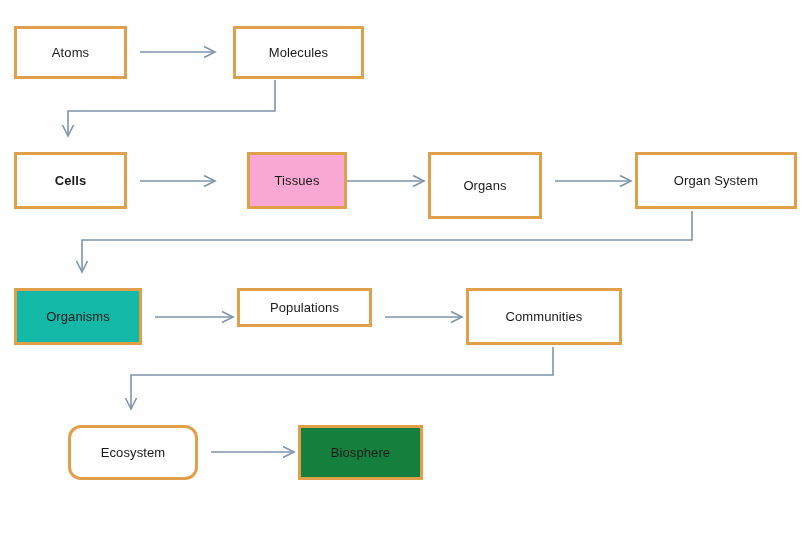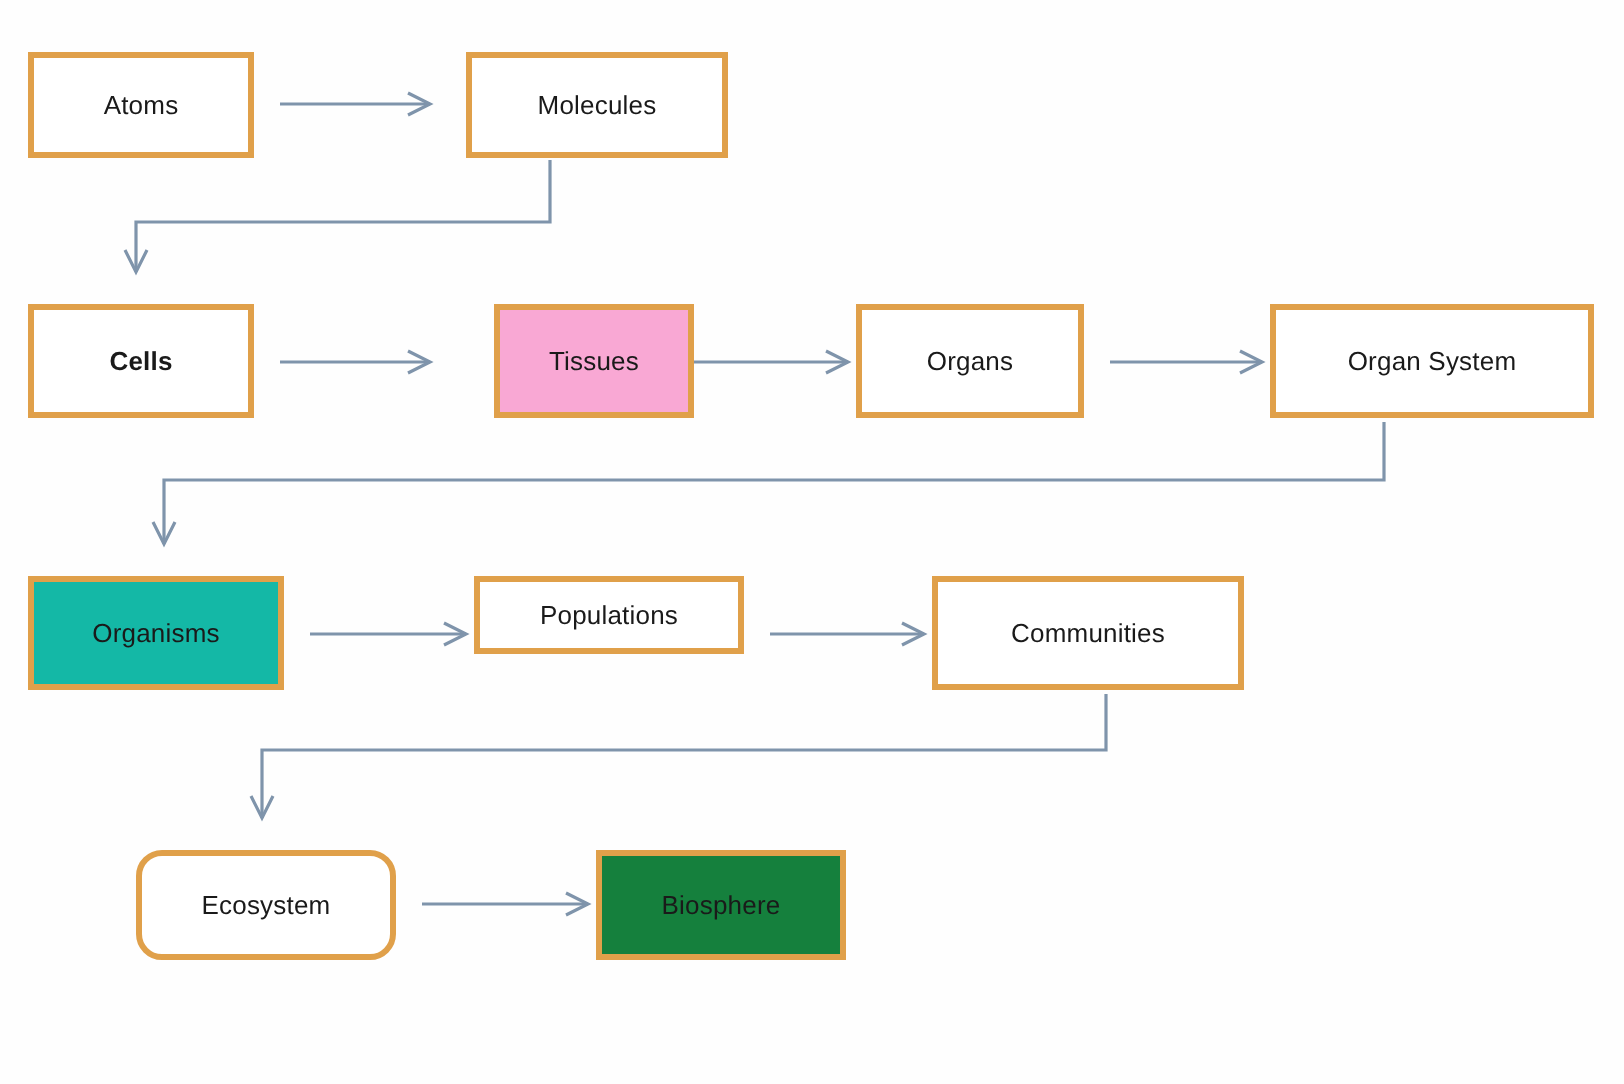--- a/index.html
+++ b/index.html
@@ -111,7 +111,7 @@
       <div class="node" style="left: 219px; top: 152px; width: 100px; height: 57px; border-color: rgb(224, 160, 74); border-width: 3px; background: #f9a8d4; color: rgb(26, 26, 26); margin-left: 28px;">
         <span class="node-label">Tissues</span>
       </div>
-      <div class="node" style="left: 428px; top: 152px; width: 114px; height: 57px; border-color: rgb(224, 160, 74); border-width: 3px; background: rgb(255, 255, 255); color: rgb(26, 26, 26);">
+      <div class="node" style="left: 428px; top: 152px; width: 114px; height: 67px; border-color: rgb(224, 160, 74); border-width: 3px; background: rgb(255, 255, 255); color: rgb(26, 26, 26);">
         <span class="node-label">Organs</span>
       </div>
       <div class="node" style="left: 635px; top: 152px; width: 162px; height: 57px; border-color: rgb(224, 160, 74); border-width: 3px; background: rgb(255, 255, 255); color: rgb(26, 26, 26);">

